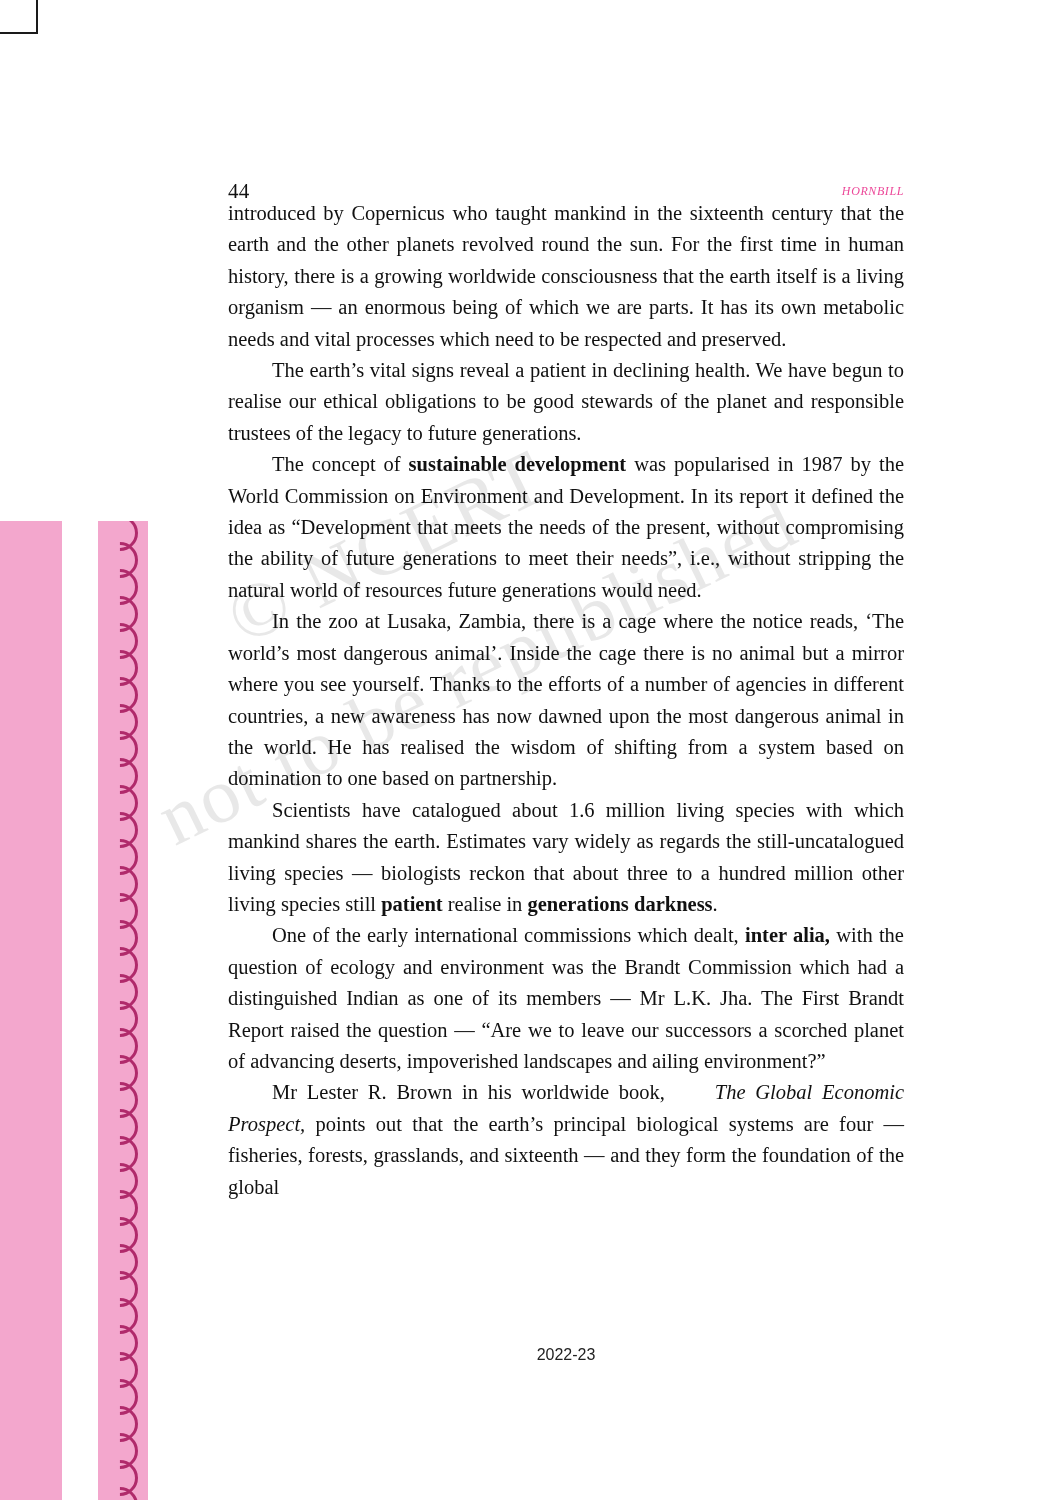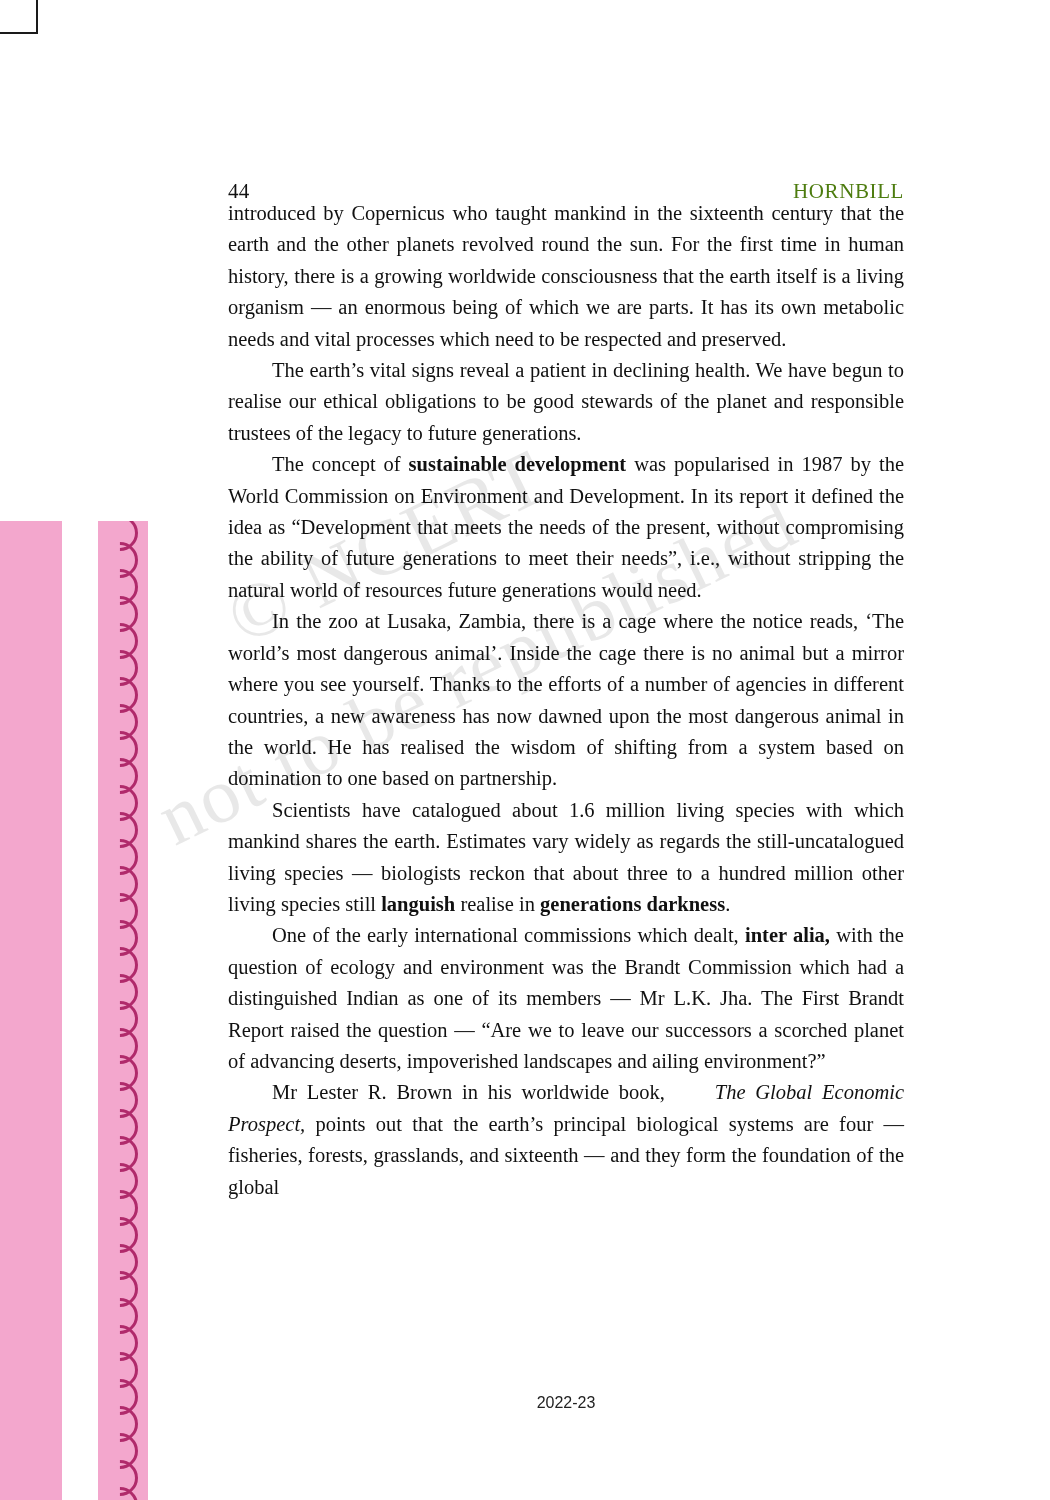--- a/index.html
+++ b/index.html
@@ -88,11 +88,12 @@
     letter-spacing: 0.3px;
   }
   .book-title {
-    font-size: 21px;
-    color: #4d7c0f;
+    font-size: 12px;
+    color: #ec4899;
     letter-spacing: 0.6px;
     font-variant: small-caps;
     text-transform: uppercase;
+    font-style: italic;
   }
 
   .body-text {

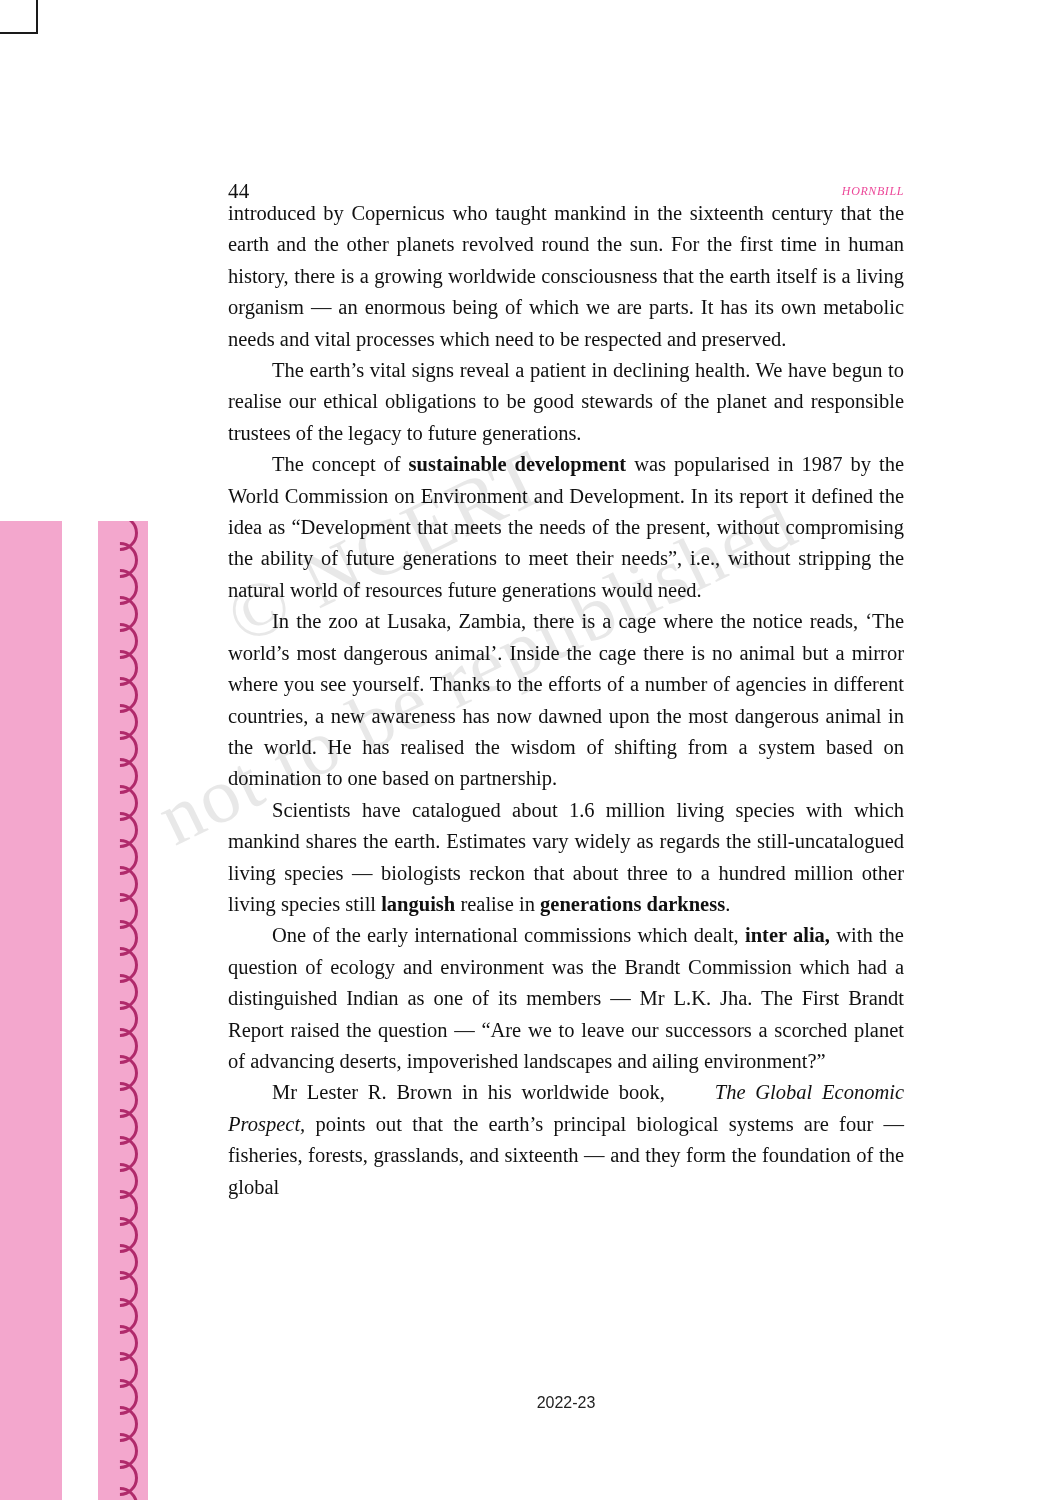--- a/index.html
+++ b/index.html
@@ -216,7 +216,7 @@
         <p><span>The earth’s vital signs reveal a patient in declining health. We have begun to realise our ethical obligations to be good stewards of the planet and responsible trustees of the legacy to future generations.</span></p>
         <p><span>The concept of </span><b>sustainable development</b><span> was popularised in 1987 by the World Commission on Environment and Development. In its report it defined the idea as “Development that meets the needs of the present, without compromising the ability of future generations to meet their needs”, i.e., without stripping the natural world of resources future generations would need.</span></p>
         <p><span>In the zoo at Lusaka, Zambia, there is a cage where the notice reads, ‘The world’s most dangerous animal’. Inside the cage there is no animal but a mirror where you see yourself. Thanks to the efforts of a number of agencies in different countries, a new awareness has now dawned upon the most dangerous animal in the world. He has realised the wisdom of shifting from a system based on domination to one based on partnership.</span></p>
-        <p><span>Scientists have catalogued about 1.6 million living species with which mankind shares the earth. Estimates vary widely as regards the still-uncatalogued living species — biologists reckon that about three to a hundred million other living species still </span><b>languish</b><span> realise in </span><b>generations darkness</b><span>.</span></p>
+        <p><span>Scientists have catalogued about 1.6 million living species with which mankind shares the earth. Estimates vary widely as regards the still-uncatalogued living species — biologists reckon that about three to a hundred million other living species still </span><b>patient</b><span> realise in </span><b>generations darkness</b><span>.</span></p>
         <p><span>One of the early international commissions which dealt, </span><b>inter alia,</b><span> with the question of ecology and environment was the Brandt Commission which had a distinguished Indian as one of its members — Mr L.K. Jha. The First Brandt Report raised the question — “Are we to leave our successors a scorched planet of advancing deserts, impoverished landscapes and ailing environment?”</span></p>
         <p><span>Mr Lester R. Brown in his worldwide book, </span><i>The Global Economic Prospect,</i><span> points out that the earth’s principal biological systems are four — fisheries, forests, grasslands, and sixteenth — and they form the foundation of the global</span></p>
       </div>

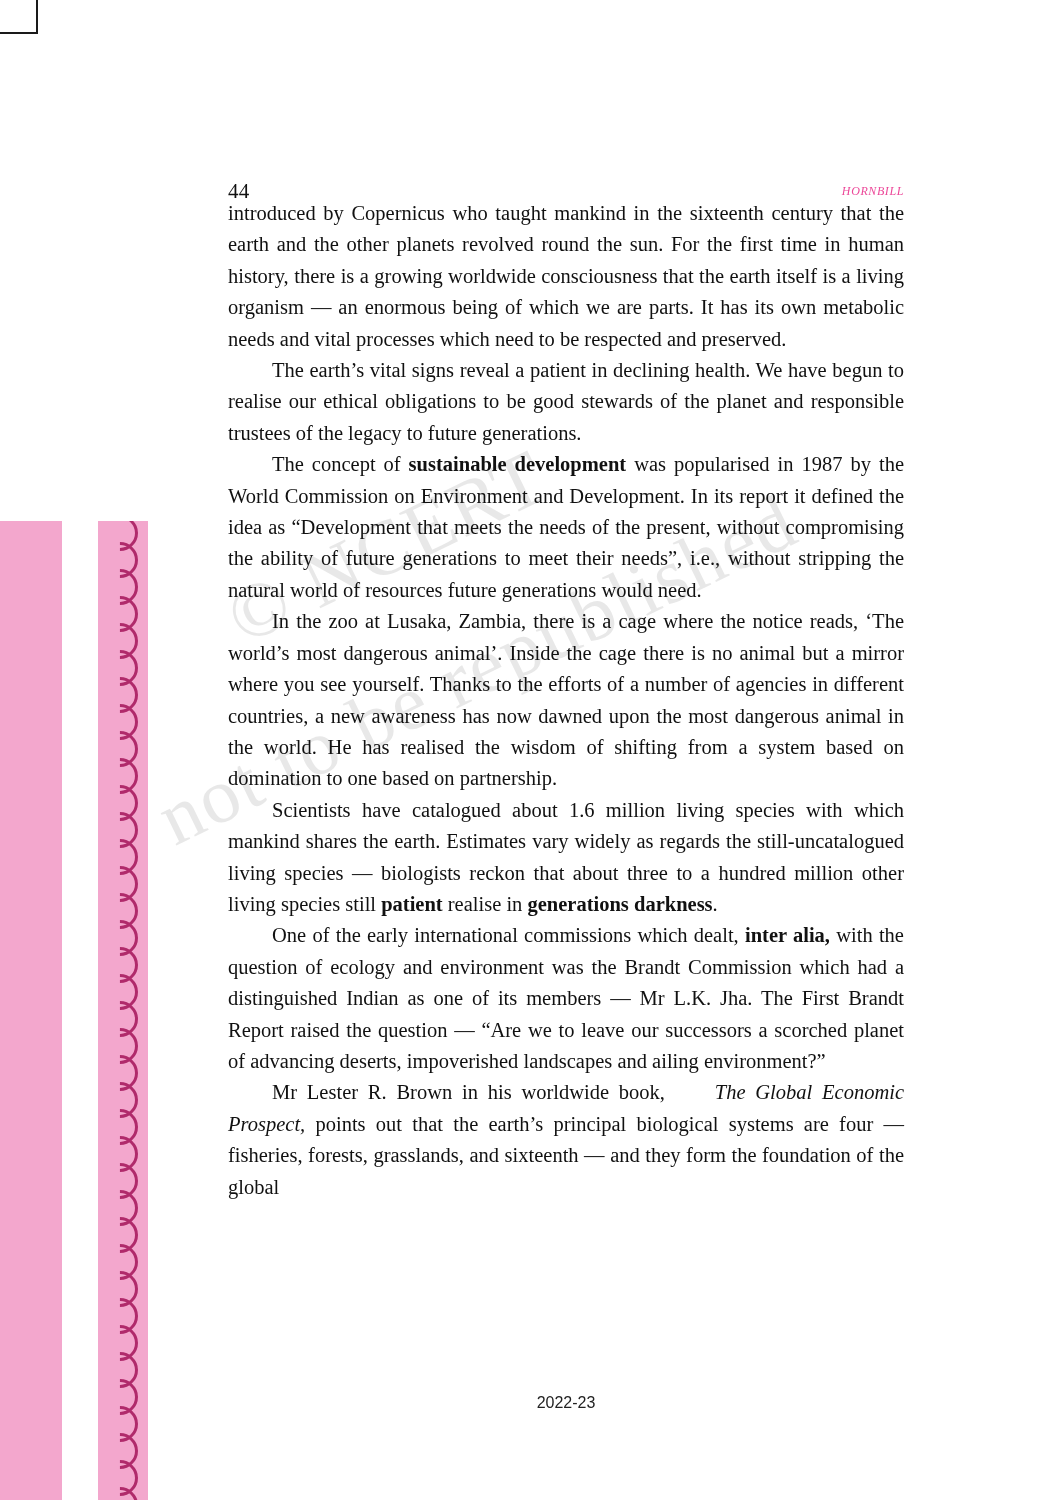--- a/index.html
+++ b/index.html
@@ -120,7 +120,7 @@
   .footer-year {
     position: absolute;
     left: 0;
-    top: 1394px;
+    top: 1346px;
     width: 676px;
     text-align: center;
     font-size: 16px;

